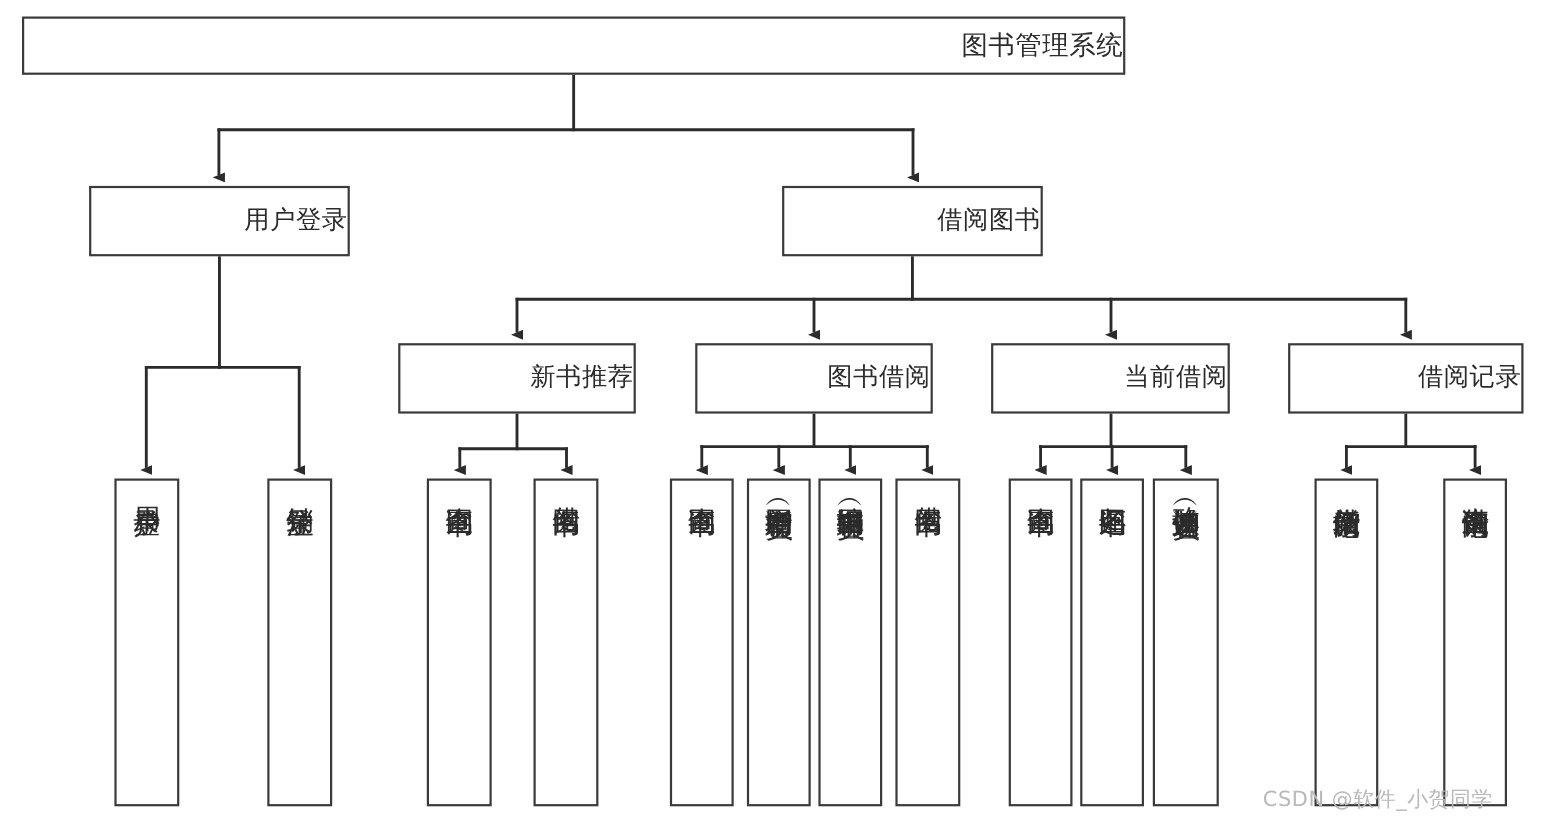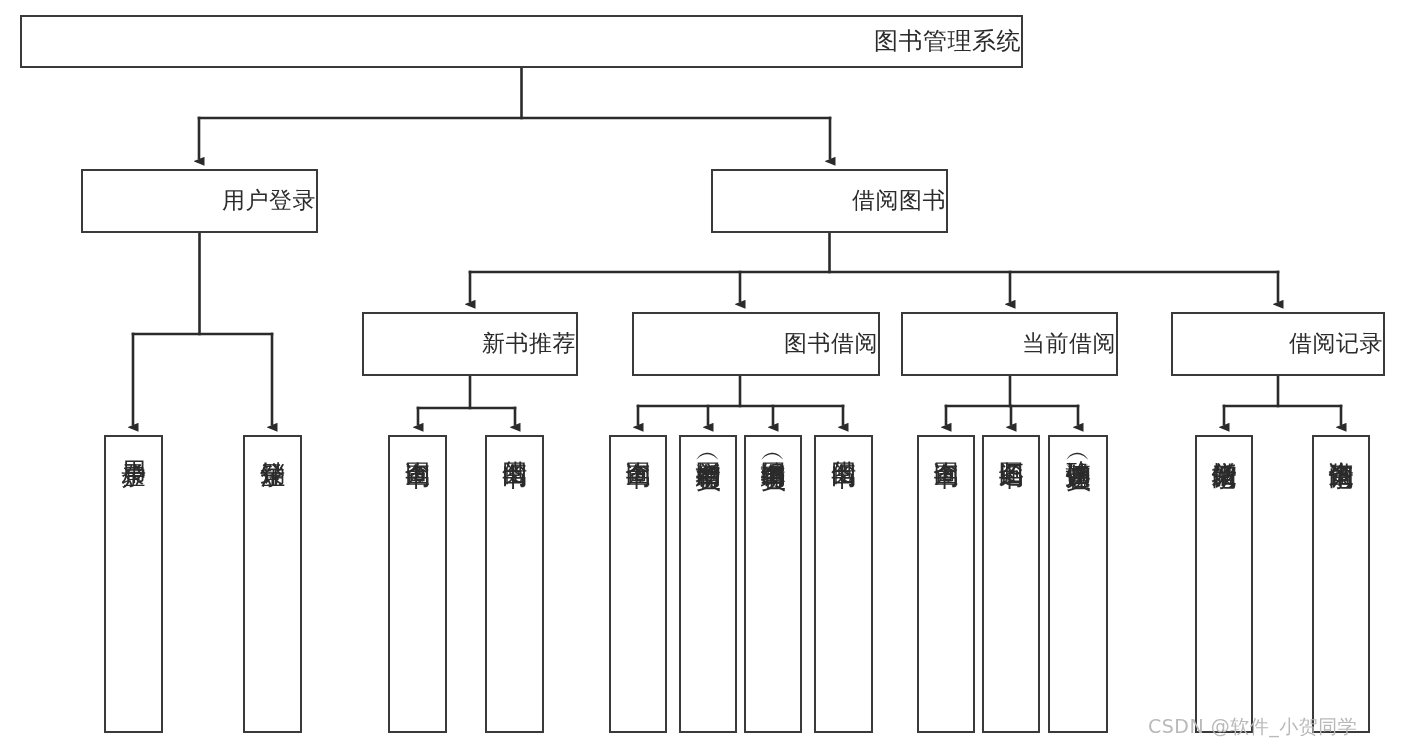--- a/index.html
+++ b/index.html
@@ -141,7 +141,7 @@
   <div class="node h" style="left:362px; top:312px; width:216px; height:64px;padding-left:24px;">
     <span class="label">新书推荐</span>
   </div>
-  <div class="node h" style="left:632px; top:312px; width:248px; height:64px;">
+  <div class="node h" style="left:632px; top:312px; width:216px; height:64px;">
     <span class="label">图书借阅</span>
   </div>
   <div class="node h" style="left:1171px; top:312px; width:214px; height:64px;">

